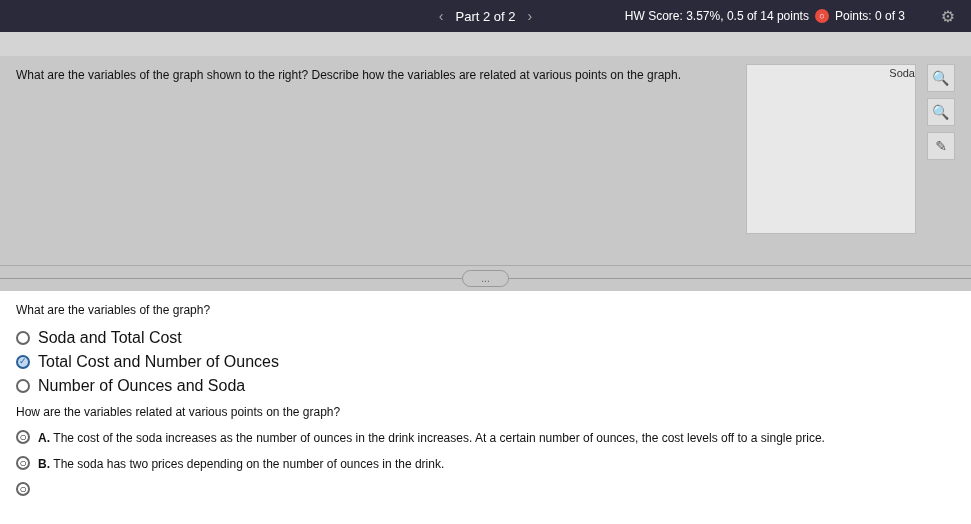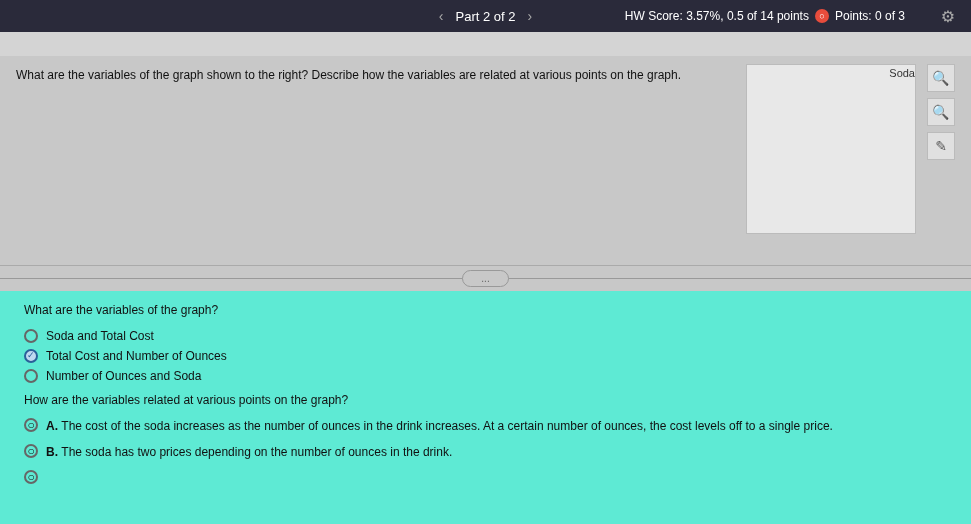--- a/index.html
+++ b/index.html
@@ -154,8 +154,8 @@
 
     
     .lower-section {
-      background: #5eead4;
-      padding: 12px 24px;
+      background: #ffffff;
+      padding: 12px 16px;
       flex: 1;
     }
     .sub-question {

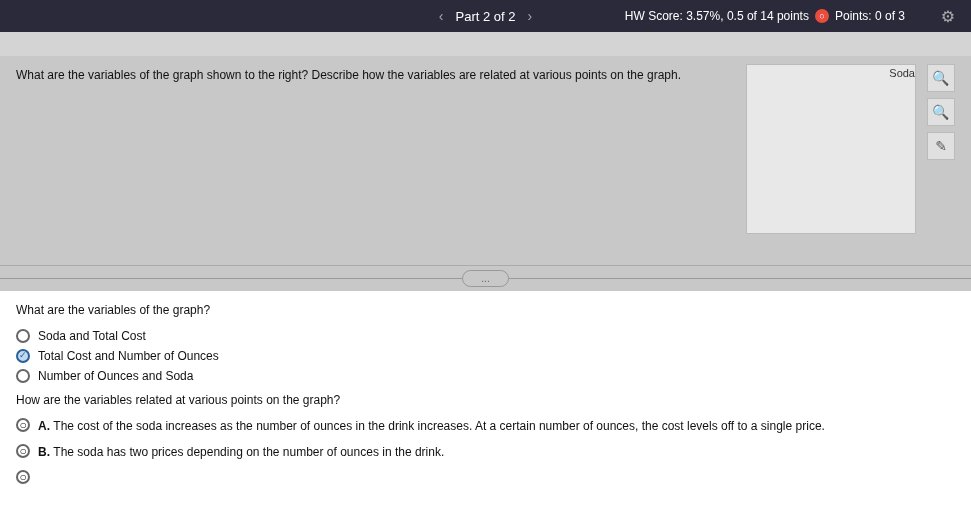--- a/index.html
+++ b/index.html
@@ -169,7 +169,7 @@
       align-items: center;
       gap: 8px;
       margin-bottom: 6px;
-      font-size: 12px;
+      font-size: 16px;
       color: #111;
     }
     .radio-circle {

